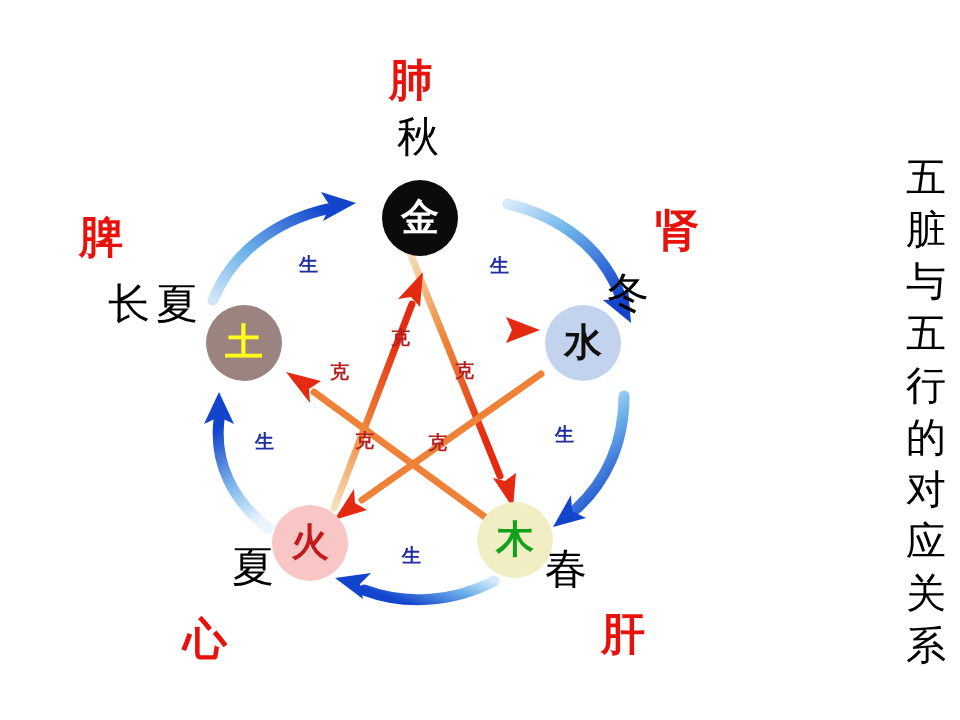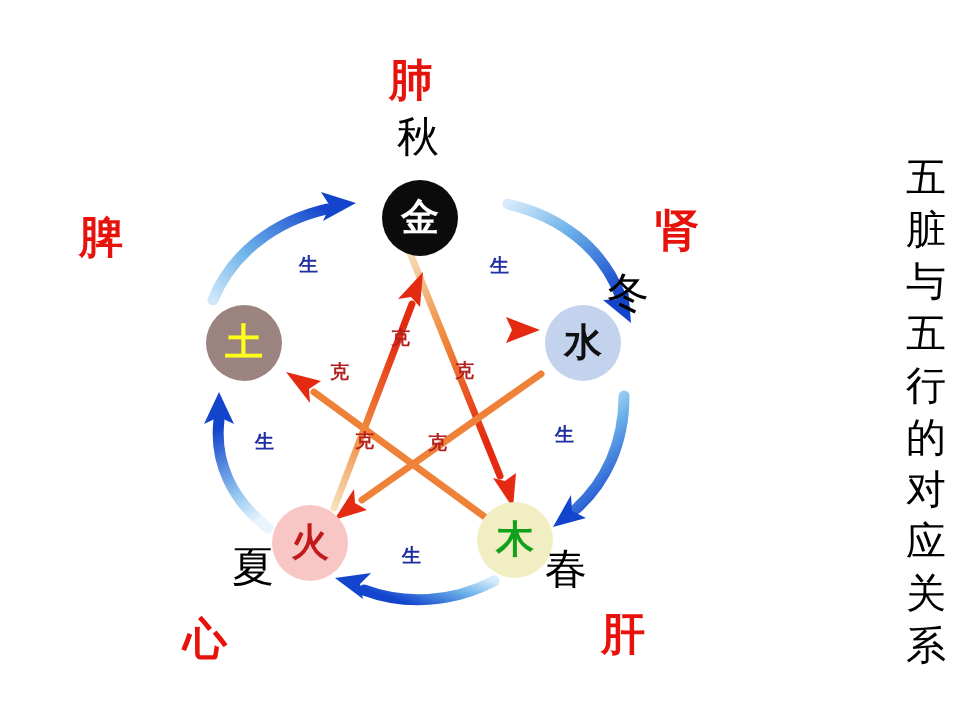--- a/index.html
+++ b/index.html
@@ -296,6 +296,7 @@
   <div class="lbl season" id="lbl-summer">夏</div>
 
   <div class="lbl organ" id="lbl-spleen">脾</div>
+  <div class="lbl season" id="lbl-longsummer">长夏</div>
 
   <div class="ann ann-sheng" id="sheng-1">生</div>
   <div class="ann ann-sheng" id="sheng-2">生</div>

